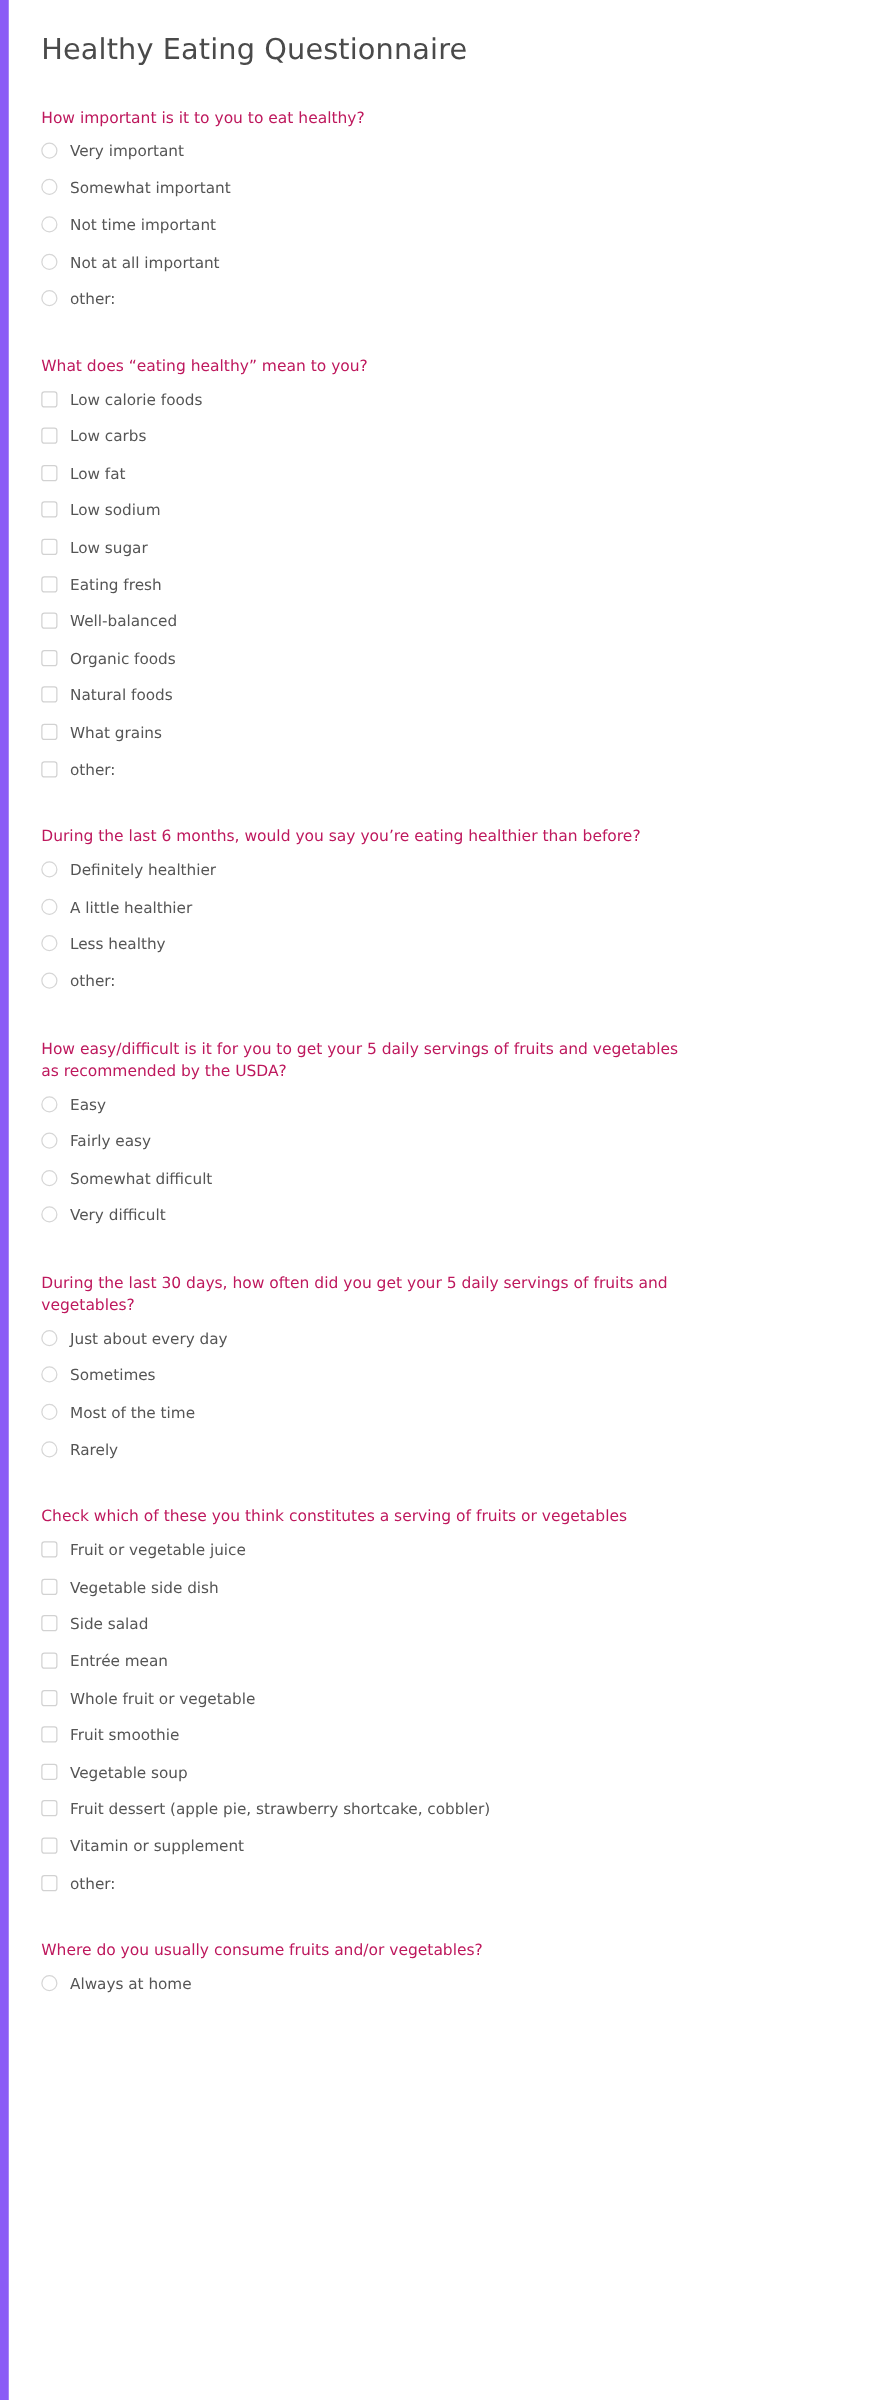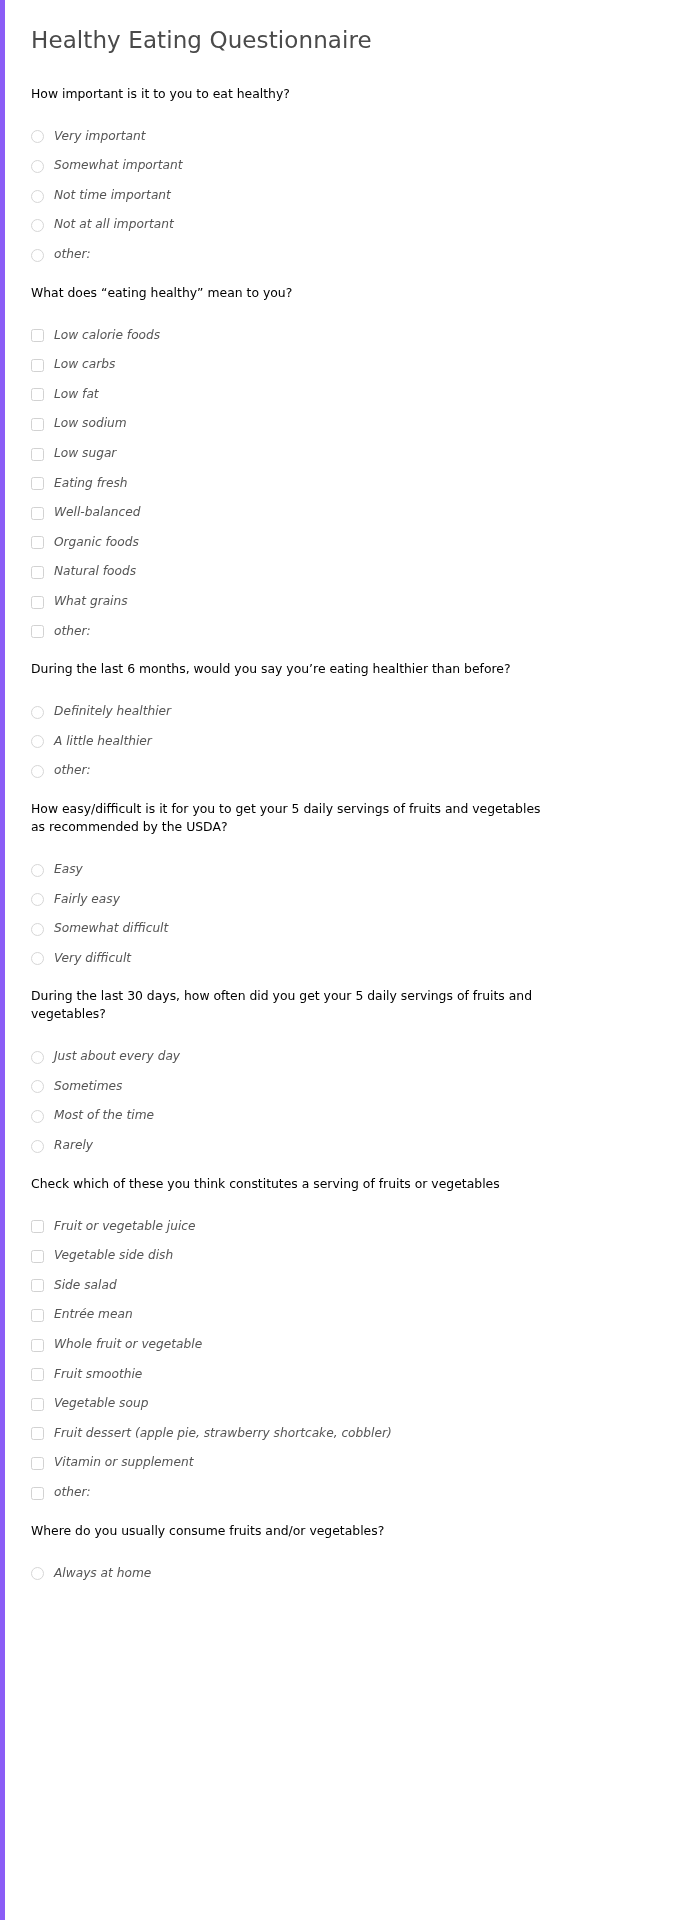--- a/index.html
+++ b/index.html
@@ -18,7 +18,7 @@
     width: 700px;
     min-height: 1920px;
     background: #ffffff;
-    border-left: 5px solid #8b5cf6;
+    border-left: 7px solid #8b5cf6;
     padding: 0;
     overflow: hidden;
   }

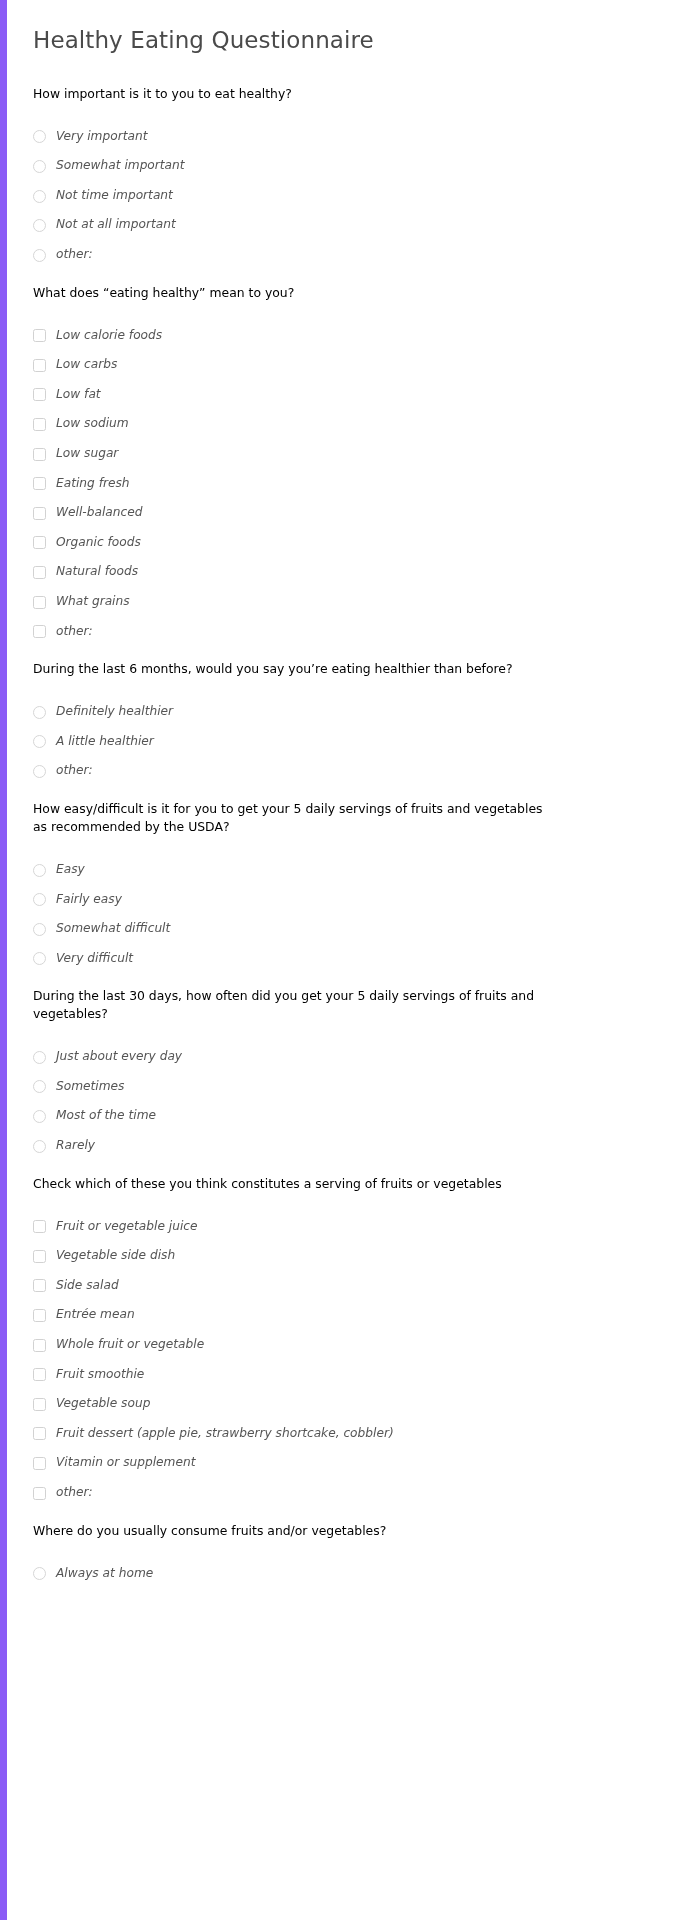--- a/index.html
+++ b/index.html
@@ -38,7 +38,7 @@
   }
   .question-text {
     font-size: 12.4px;
-    color: #000000;
+    color: #be185d;
     line-height: 1.45;
     margin: 0 0 11px 0;
     max-width: 520px;

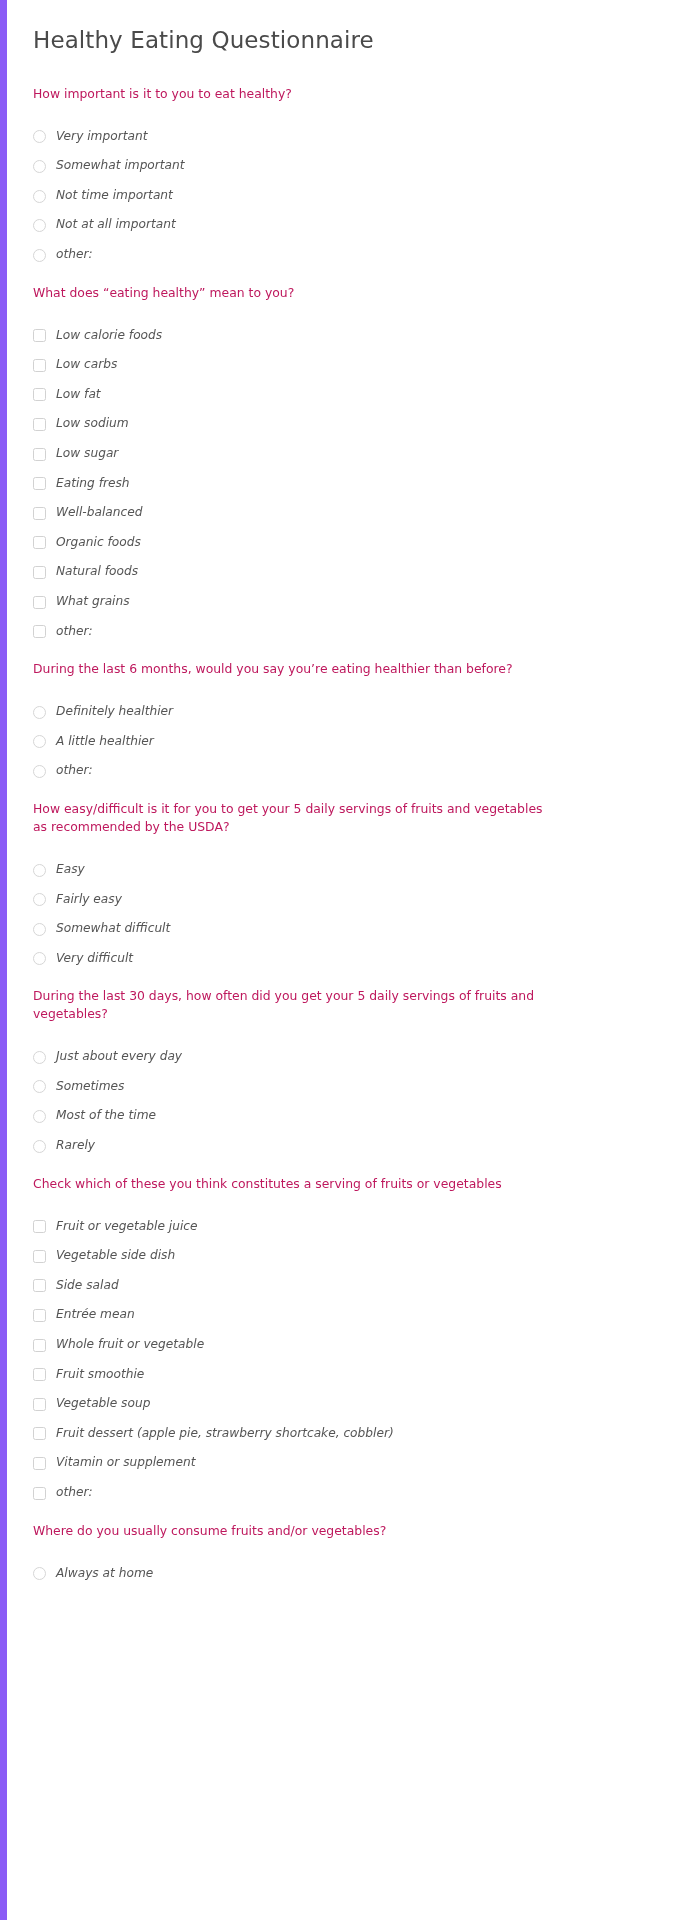--- a/index.html
+++ b/index.html
@@ -46,10 +46,9 @@
   }
   .option-row {
     display: flex;
-    align-items: flex-end;
+    align-items: flex-start;
     height: 29.6px;
     gap: 10px;
-    font-style: italic;
   }
   .radio-mark {
     flex: 0 0 auto;

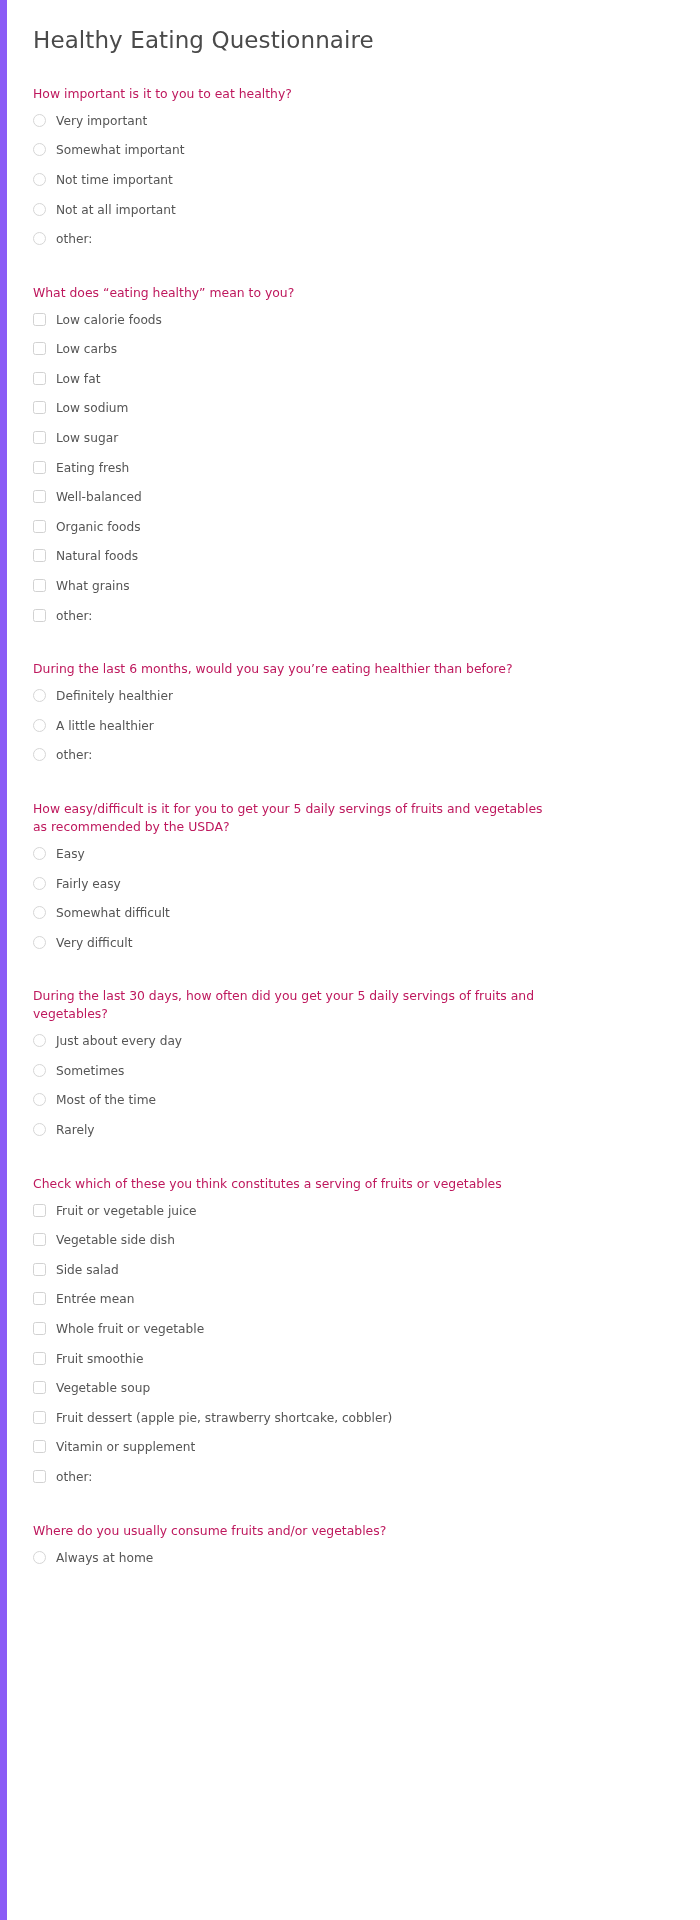--- a/index.html
+++ b/index.html
@@ -164,6 +164,10 @@
           </div>
           <div class="option-row">
             <span class="radio-mark"></span>
+            <span class="option-label">Less healthy</span>
+          </div>
+          <div class="option-row">
+            <span class="radio-mark"></span>
             <span class="option-label">other:</span>
           </div>
         </div>

